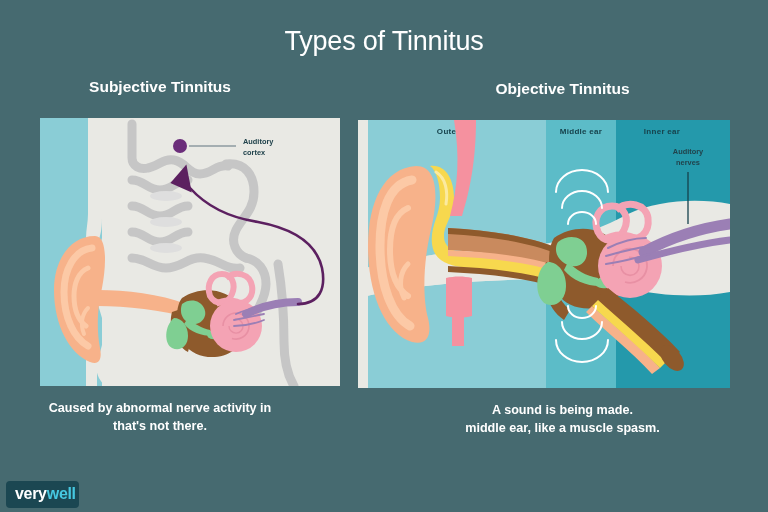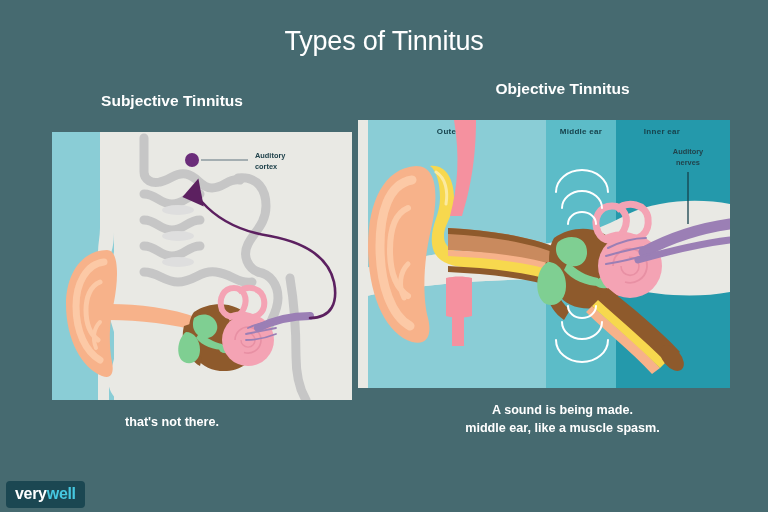--- a/index.html
+++ b/index.html
@@ -32,7 +32,7 @@
   }
 
   
-  #panel-left{left:40px;top:92px;width:240px;height:390px;margin-left:12px;}
+  #panel-left{left:40px;top:78px;width:240px;height:390px;}
   #art-left{left:0;top:40px;width:300px;height:268px;}
   
   #panel-right{left:358px;top:80px;width:409px;height:390px;}

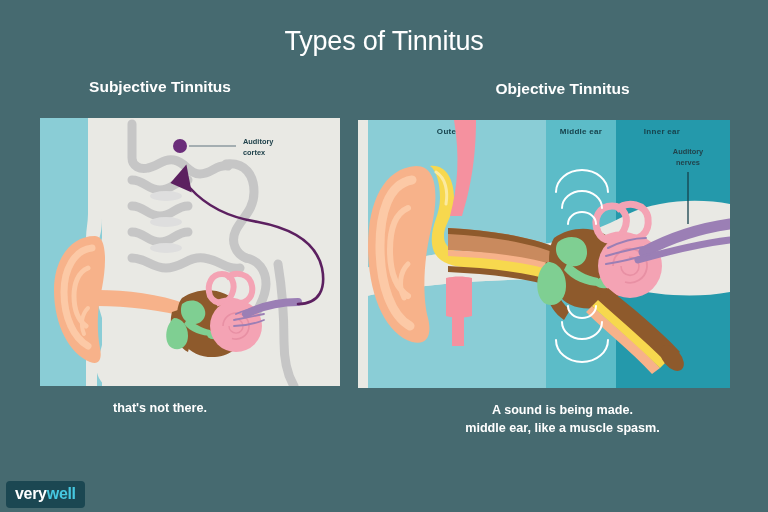--- a/index.html
+++ b/index.html
@@ -161,6 +161,7 @@
     </div>
 
     <div class="caption" style="top:322px;">
+      <div>Caused by abnormal nerve activity in</div>
       <div>that's not there.</div>
     </div>
   </div>

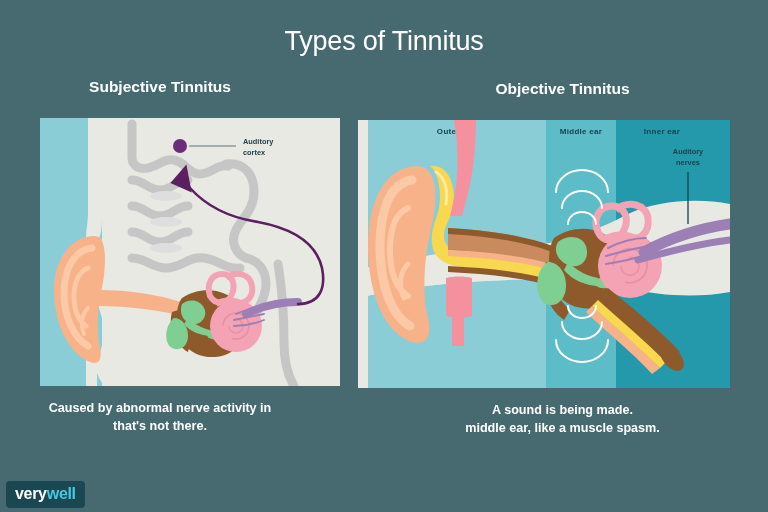--- a/index.html
+++ b/index.html
@@ -41,7 +41,7 @@
   .logo{
     position:absolute;left:6px;bottom:4px;
     background:#1b4752;border-radius:4px;
-    padding:5px 9px 6px 9px;
+    padding:5px 3px 6px 9px;
     font-size:16px;font-weight:bold;letter-spacing:-0.3px;
     line-height:16px;
   }

